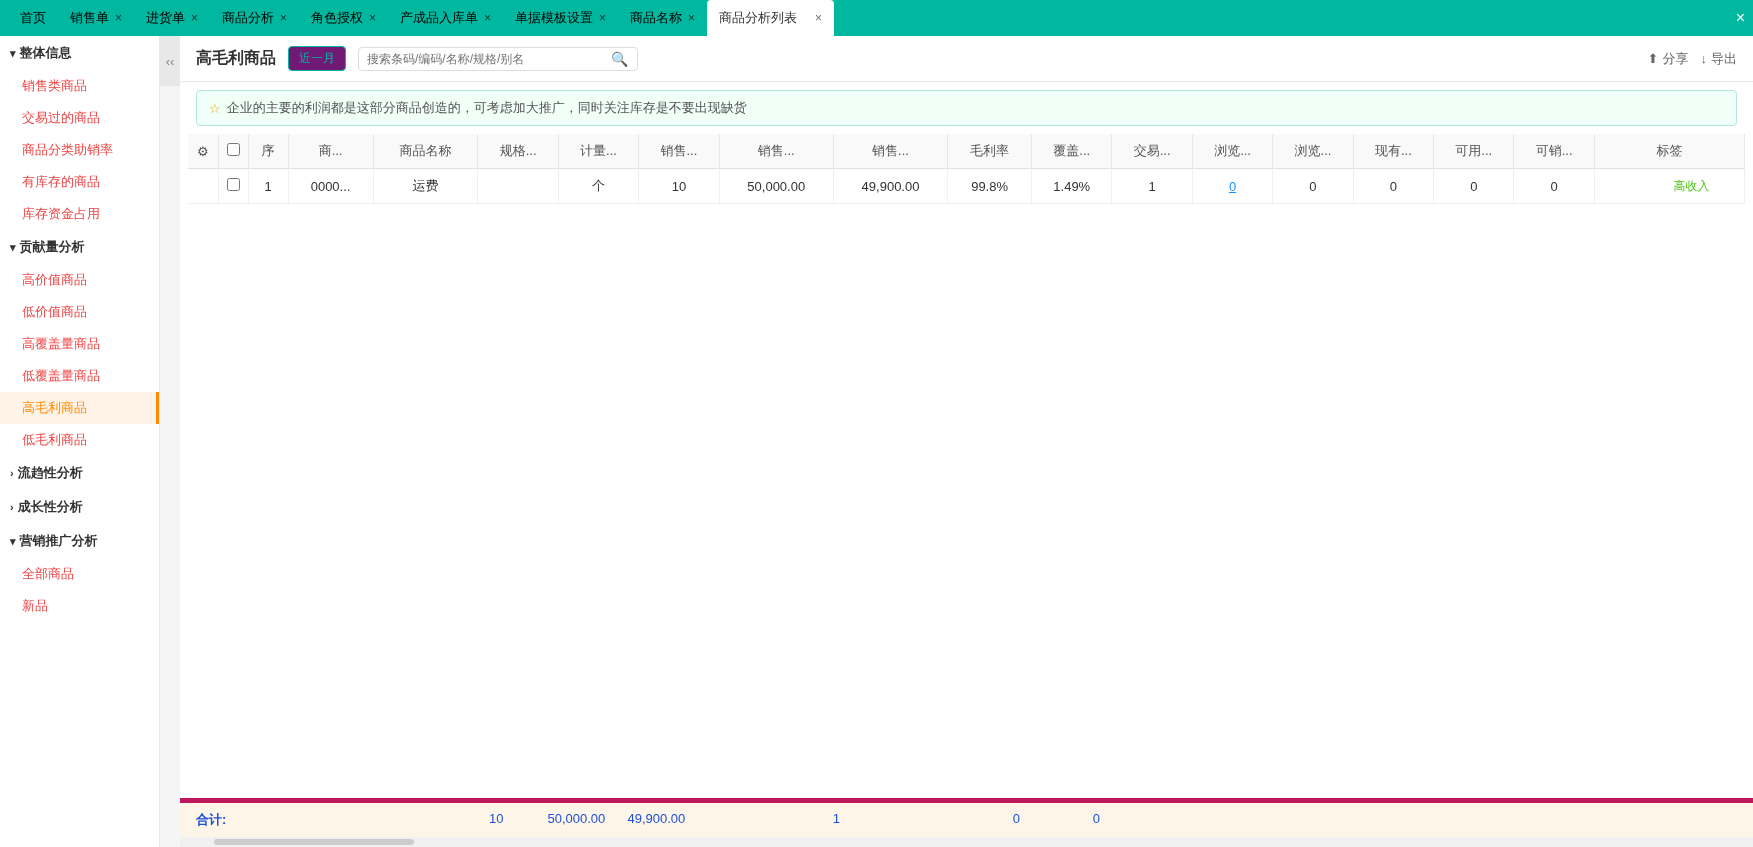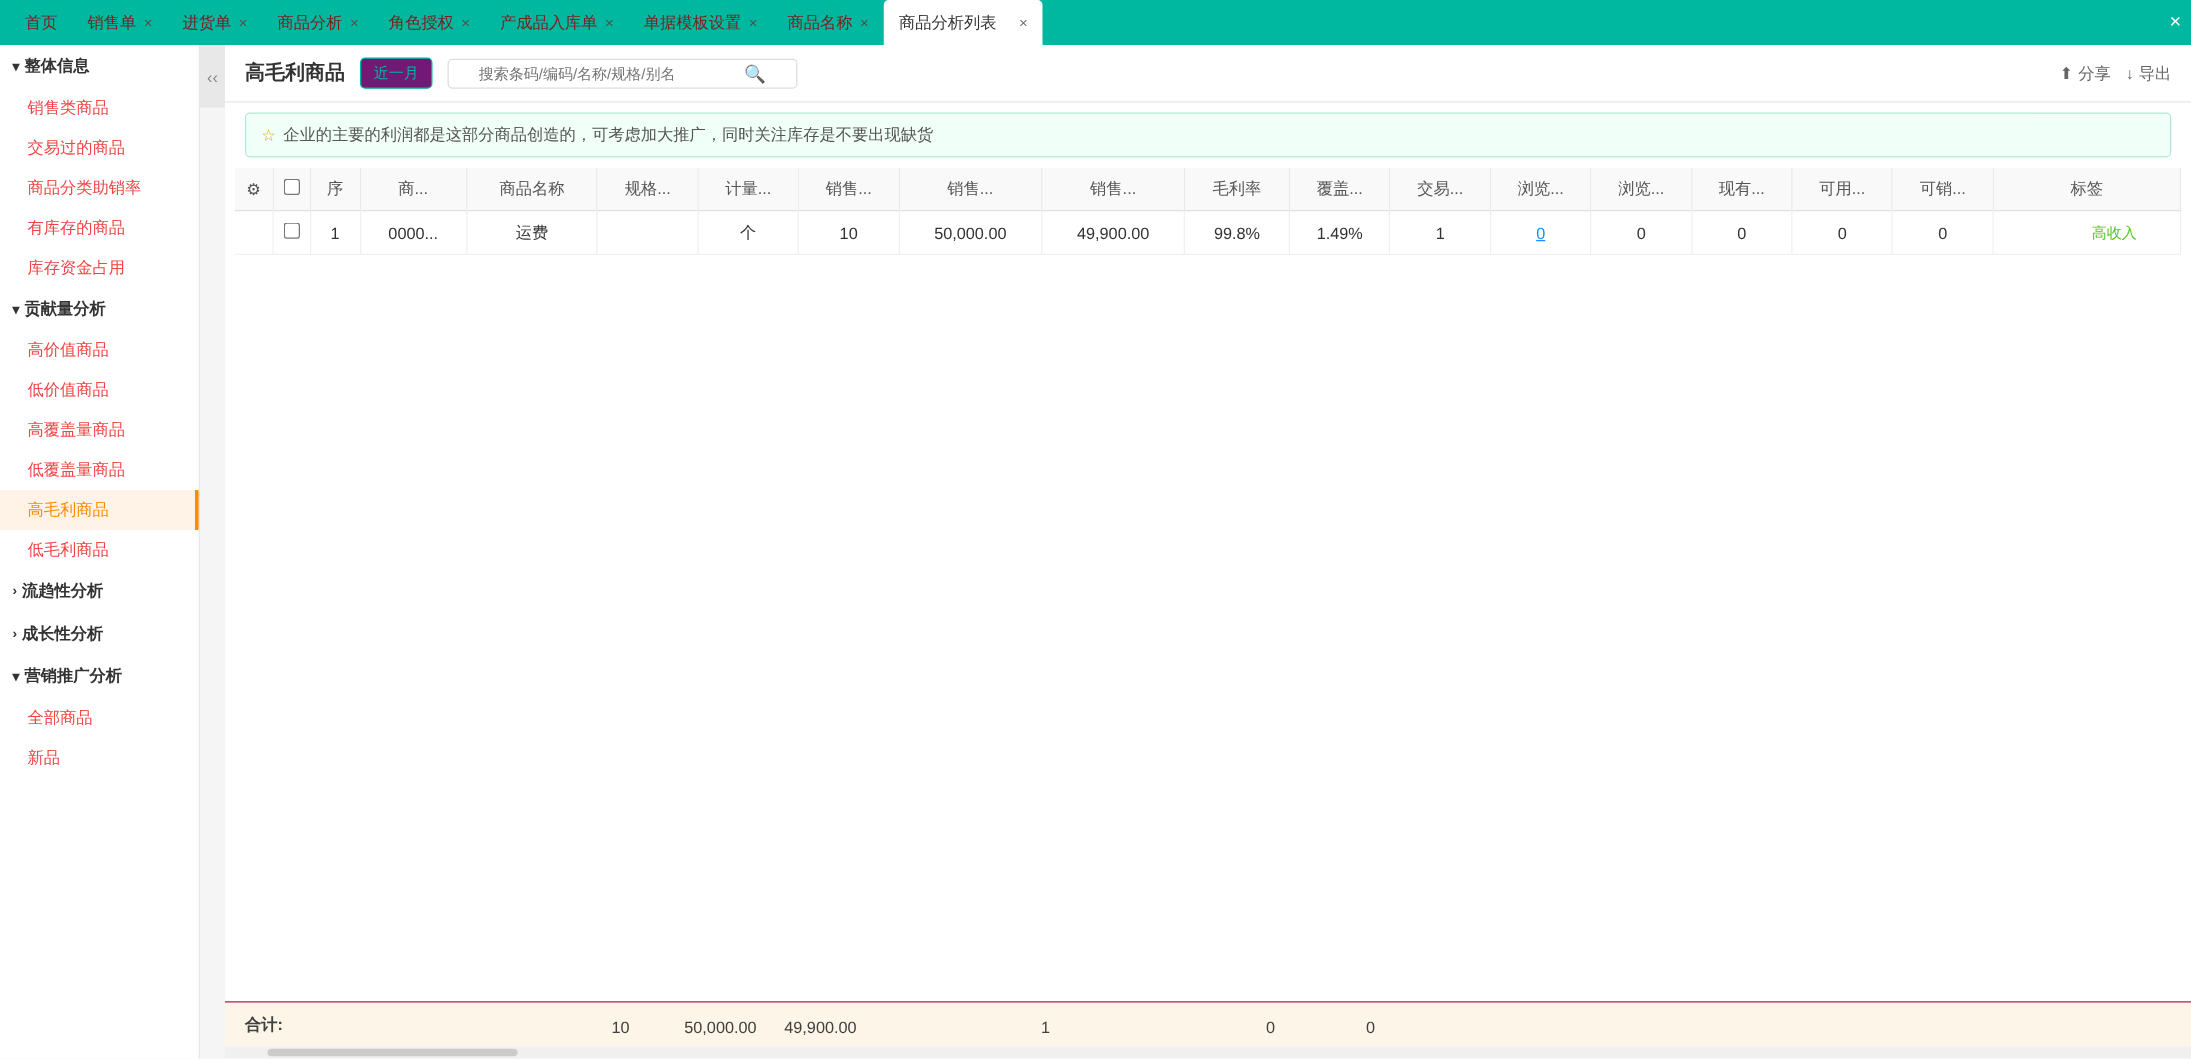--- a/index.html
+++ b/index.html
@@ -24,7 +24,7 @@
       font-size: 16px;
     }
     .nav-item {
-      color: #7f1d1d;
+      color: #000000;
       padding: 0 12px;
       height: 36px;
       line-height: 36px;

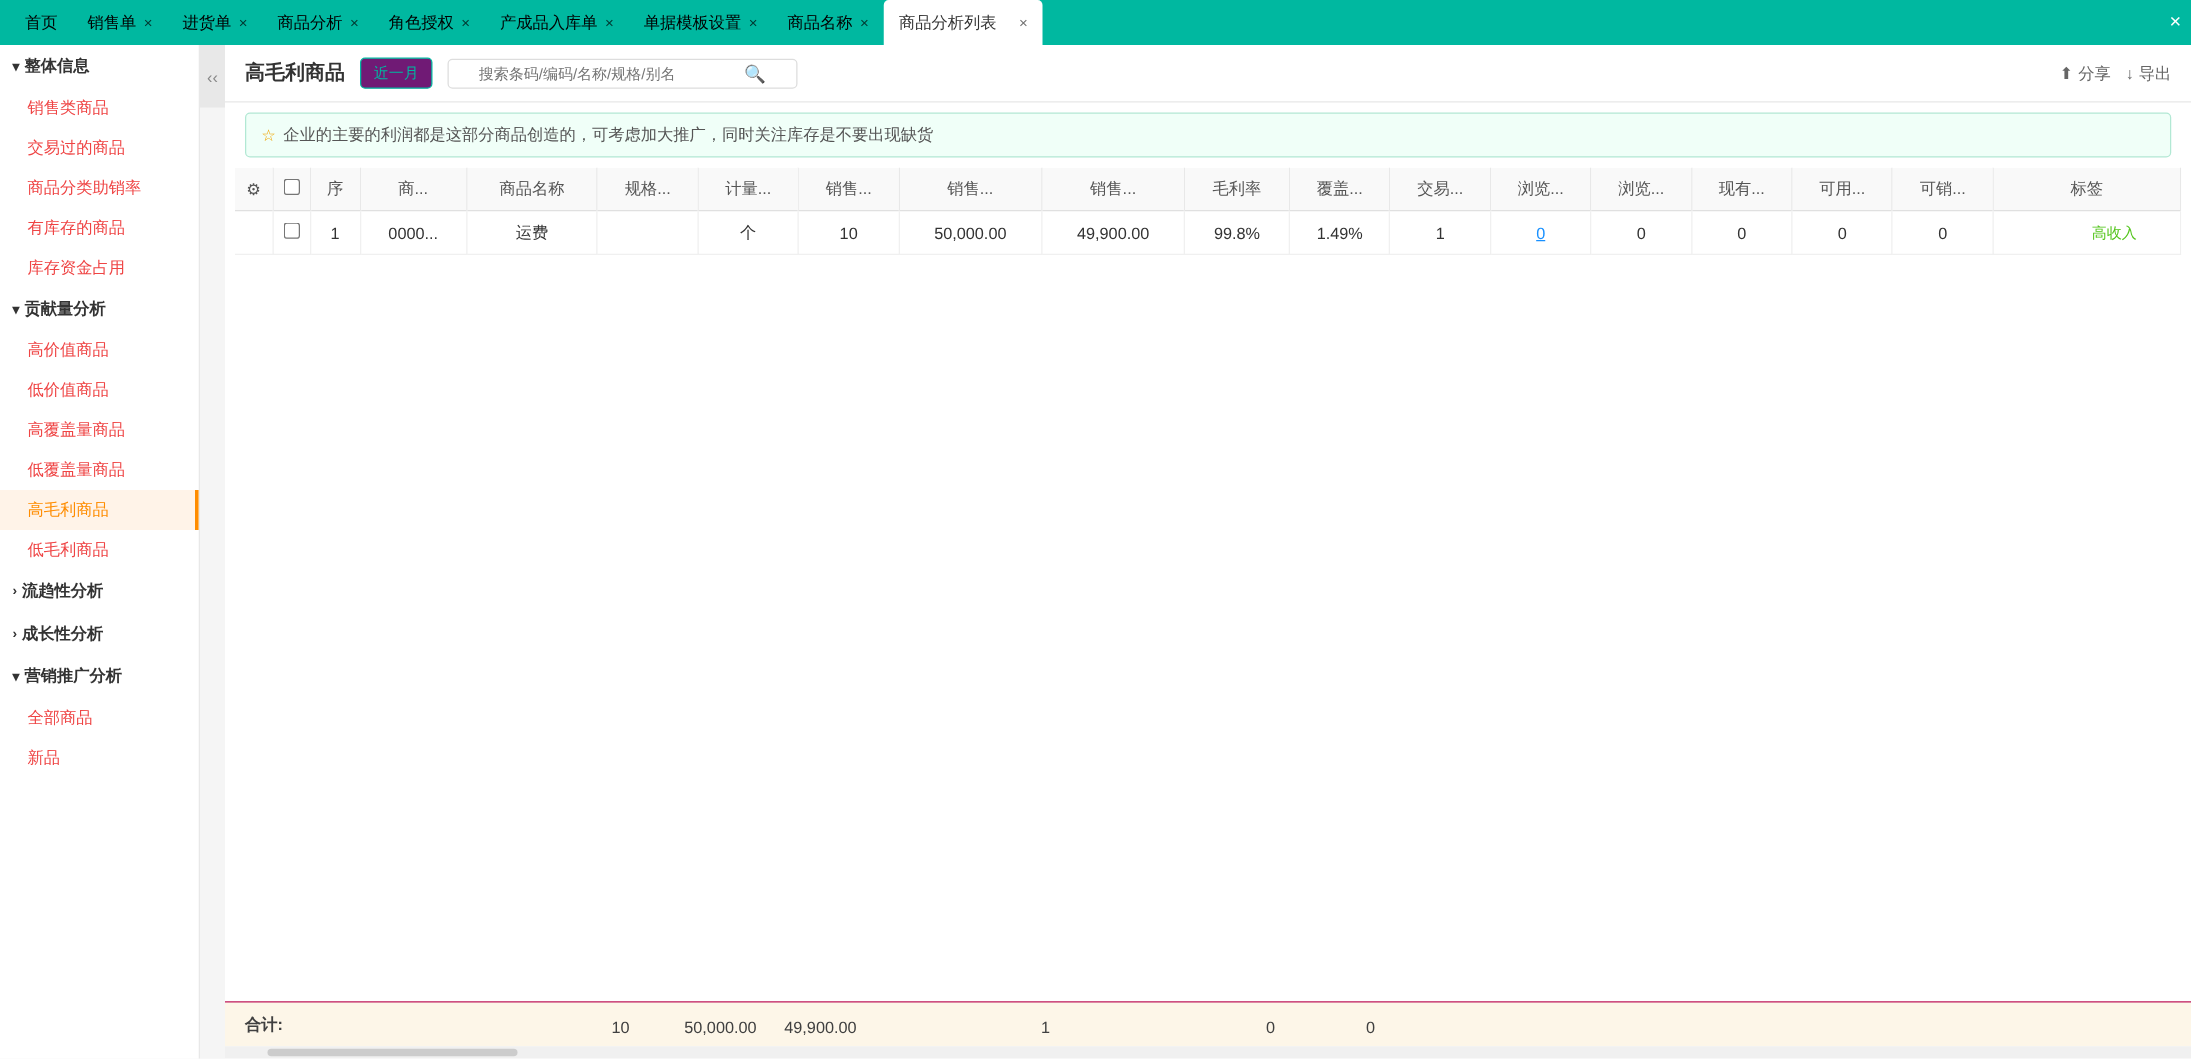--- a/index.html
+++ b/index.html
@@ -120,7 +120,7 @@
       align-items: center;
       border: 1px solid #ddd;
       border-radius: 4px;
-      padding: 3px 24px;
+      padding: 3px 8px;
       flex: 1;
       max-width: 280px;
     }

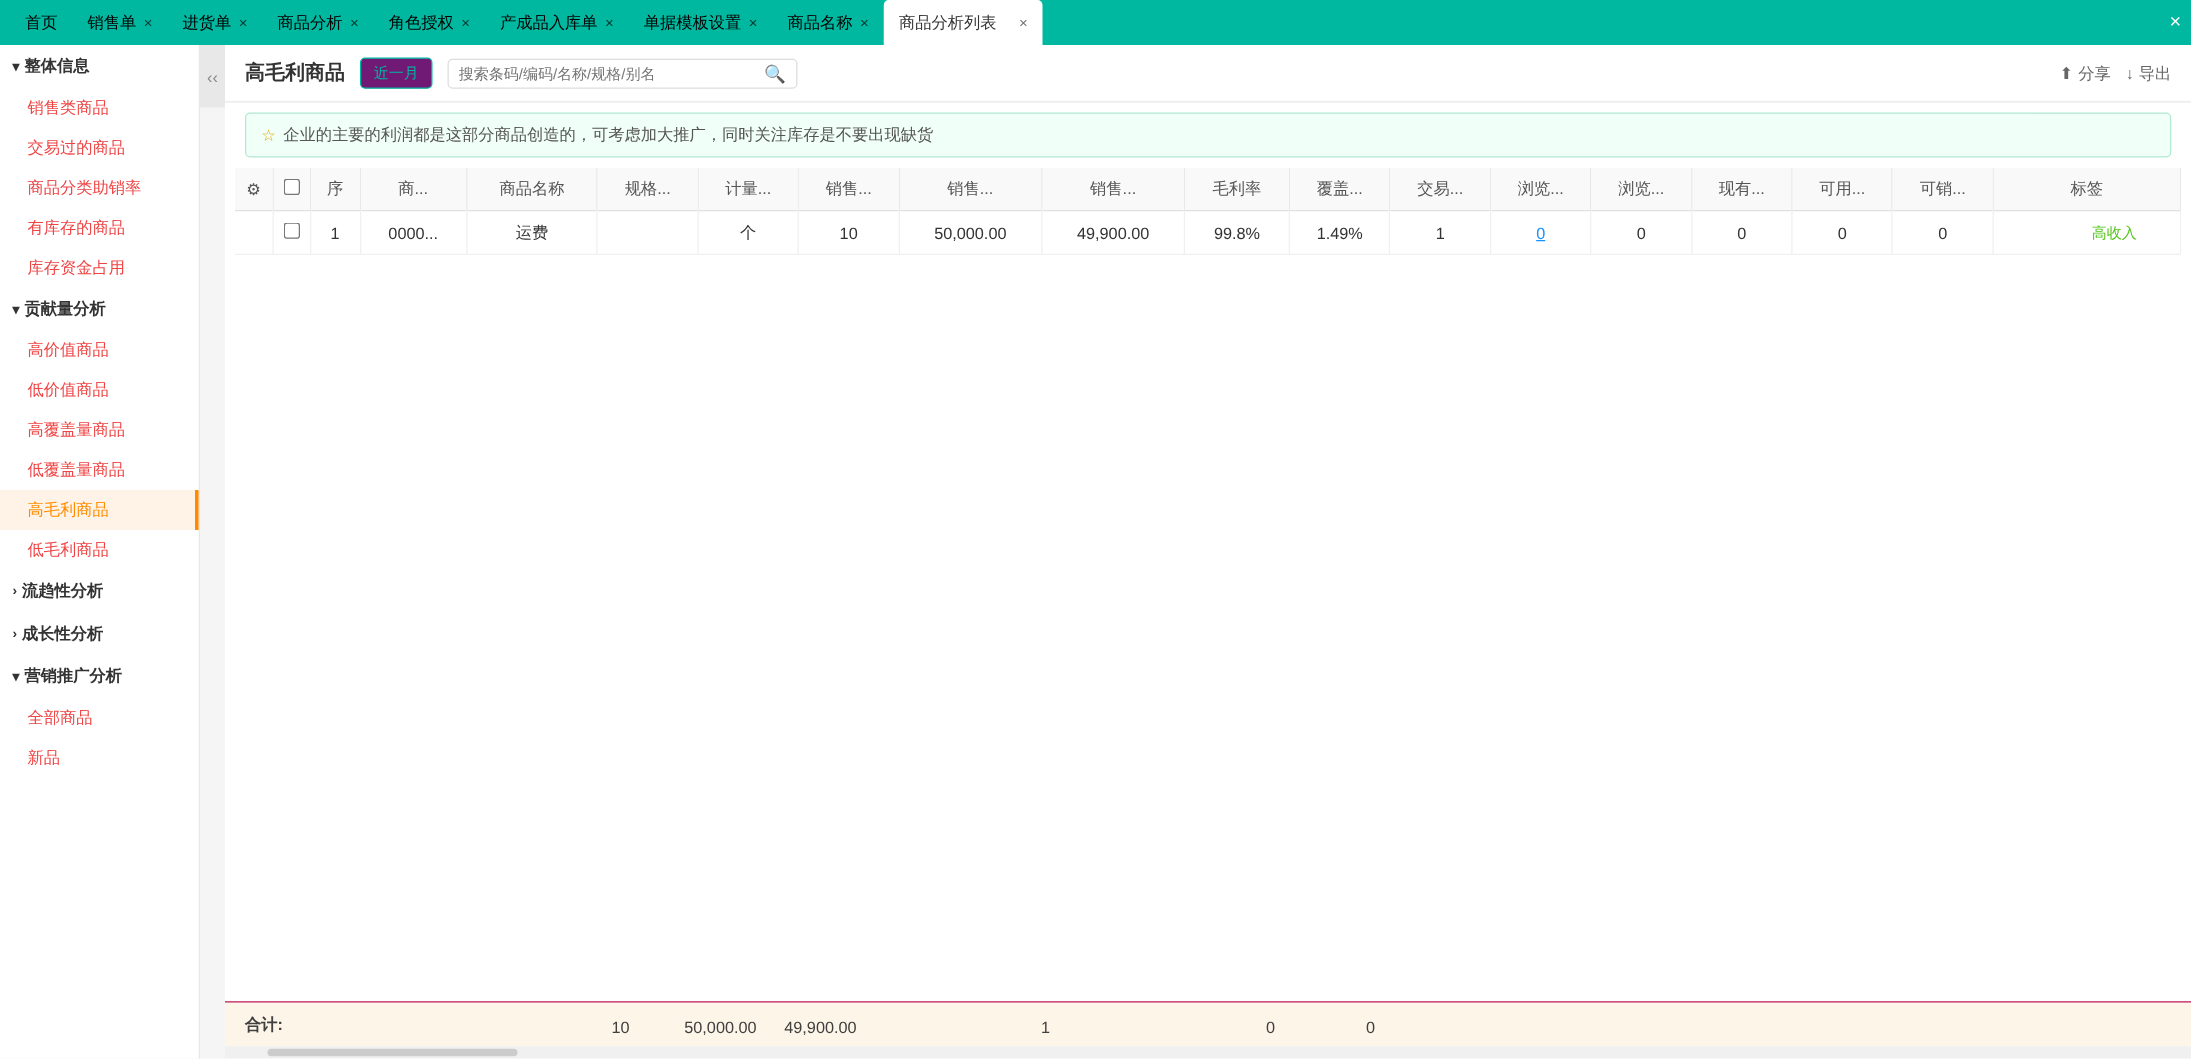--- a/index.html
+++ b/index.html
@@ -221,13 +221,13 @@
     
     .footer-bar {
       background: #fdf6e8;
-      border-top: 1px solid #be185d;
+      border-top: 5px solid #be185d;
       padding: 8px 16px;
       display: flex;
-      align-items: flex-end;
+      align-items: flex-start;
       gap: 20px;
       font-size: 12px;
-      color: #404040;
+      color: #1d4ed8;
       min-height: 36px;
     }
     .footer-total-label { font-weight: bold; }

